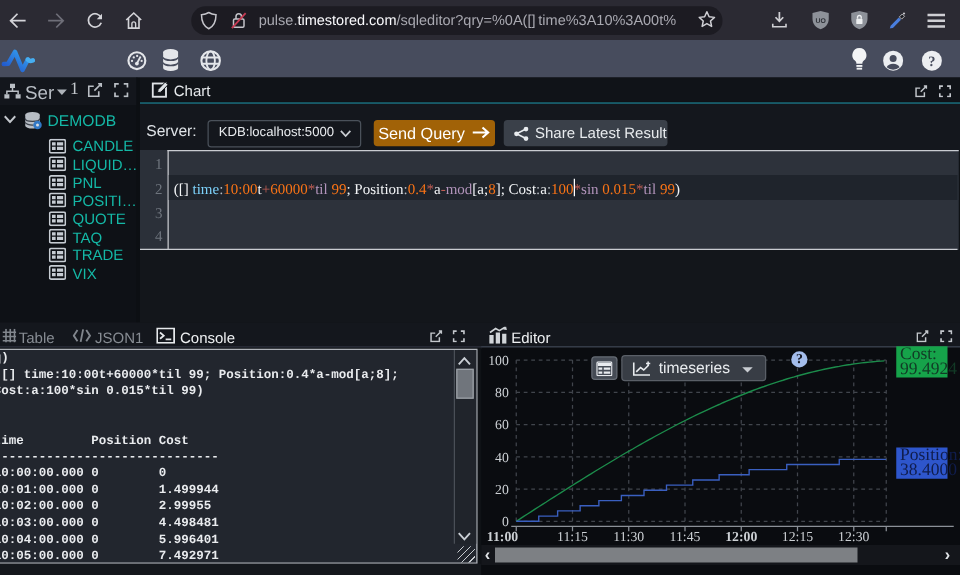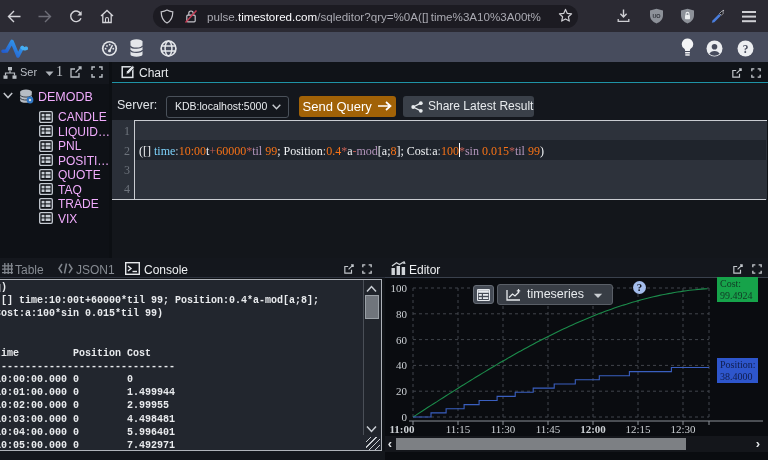--- a/index.html
+++ b/index.html
@@ -164,7 +164,7 @@
       <rect x="9.5" y="9.4" width="4" height="3.4" fill="#b9bec4"></rect>
       <path d="M7 4.4 V7 M2.5 9.4 V7 H11.5 V9.4" stroke="#b9bec4" stroke-width="1.2" fill="none"></path>
     </svg>
-<div class="abs" style="left:20px;top:66px;font-size:11px;color:#b9bec5;">Ser</div>
+<div class="abs" style="left:20px;top:66px;font-size:15px;color:#b9bec5;">Ser</div>
 <svg class="abs" style="left:45px;top:71px" width="9" height="6" viewBox="0 0 9 6">
       <path d="M0.5 0.5 L4.5 5 L8.5 0.5 Z" fill="#aeb3b9"></path>
     </svg>

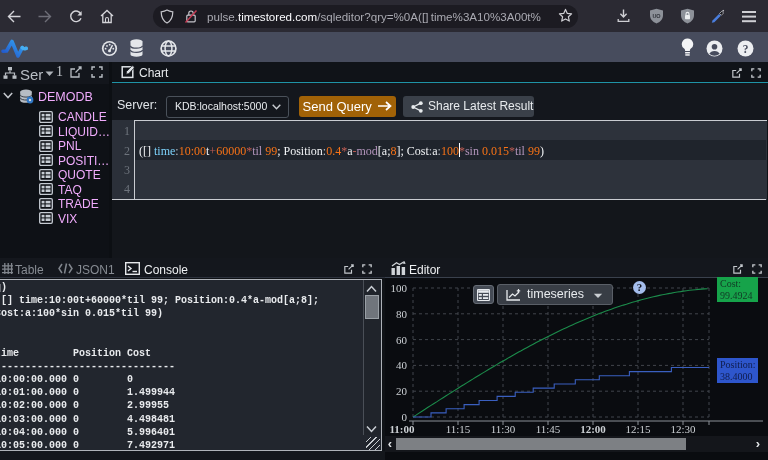--- a/index.html
+++ b/index.html
@@ -16,7 +16,7 @@
 
 #sidehead{left:0;top:62px;width:110px;height:22px;background:#13161c;color:#c9cdd2;}
 #sidebar{left:0;top:84px;width:110px;height:174px;background:#0e1116;}
-.trow{position:absolute;left:0;width:110px;height:14.5px;color:#f0abfc;font-size:12px;display:flex;align-items:center;text-align:right;}
+.trow{position:absolute;left:0;width:110px;height:14.5px;color:#14b8a6;font-size:12px;display:flex;align-items:center;text-align:right;}
 #vdiv{left:109px;top:62px;width:3px;height:196px;background:#0c0f13;}
 
 #edhead{left:112px;top:62px;width:656px;height:19px;background:#101318;}

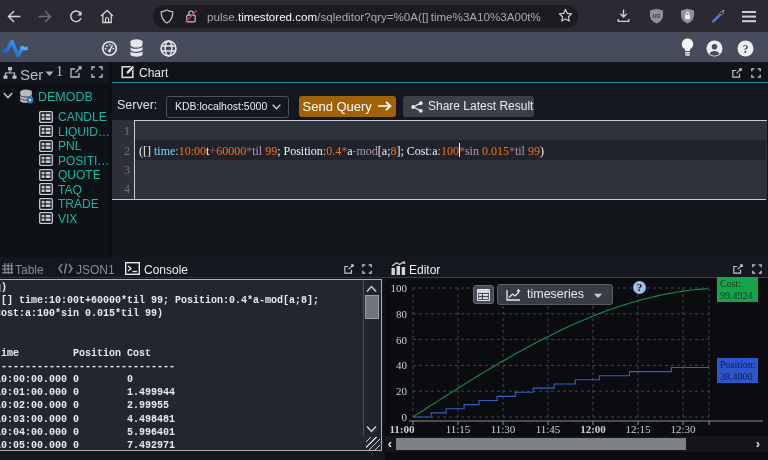--- a/index.html
+++ b/index.html
@@ -53,7 +53,7 @@
 #griddbtn{position:absolute;left:473px;top:285px;width:19px;height:17px;background:#454b55;border:1px solid #666c75;border-radius:3px;}
 #tsdd{position:absolute;left:497px;top:284px;width:114px;height:19px;background:#383d45;border:1px solid #5a5f67;border-radius:3px;color:#e8ebee;font-size:12.5px;line-height:19px;}
 #helpq{position:absolute;left:633px;top:281px;width:13px;height:13px;border-radius:50%;background:#a4bdec;color:#10131d;font-size:11px;font-weight:bold;text-align:center;line-height:13px;font-family:"Liberation Serif",serif;}
-.leg{position:absolute;left:717px;width:41px;font-family:"Liberation Serif",serif;font-size:10px;line-height:11.6px;padding:1px 0 1px 3px;box-sizing:border-box;}
+.leg{position:absolute;left:717px;width:41px;font-family:"Liberation Serif",serif;font-size:14px;line-height:11.6px;padding:1px 0 1px 3px;box-sizing:border-box;}
 #lgreen{top:277px;background:#16a34a;color:#123a26;}
 #lblue{top:358px;background:#2e56cc;color:#101d4d;}
 </style></head>

